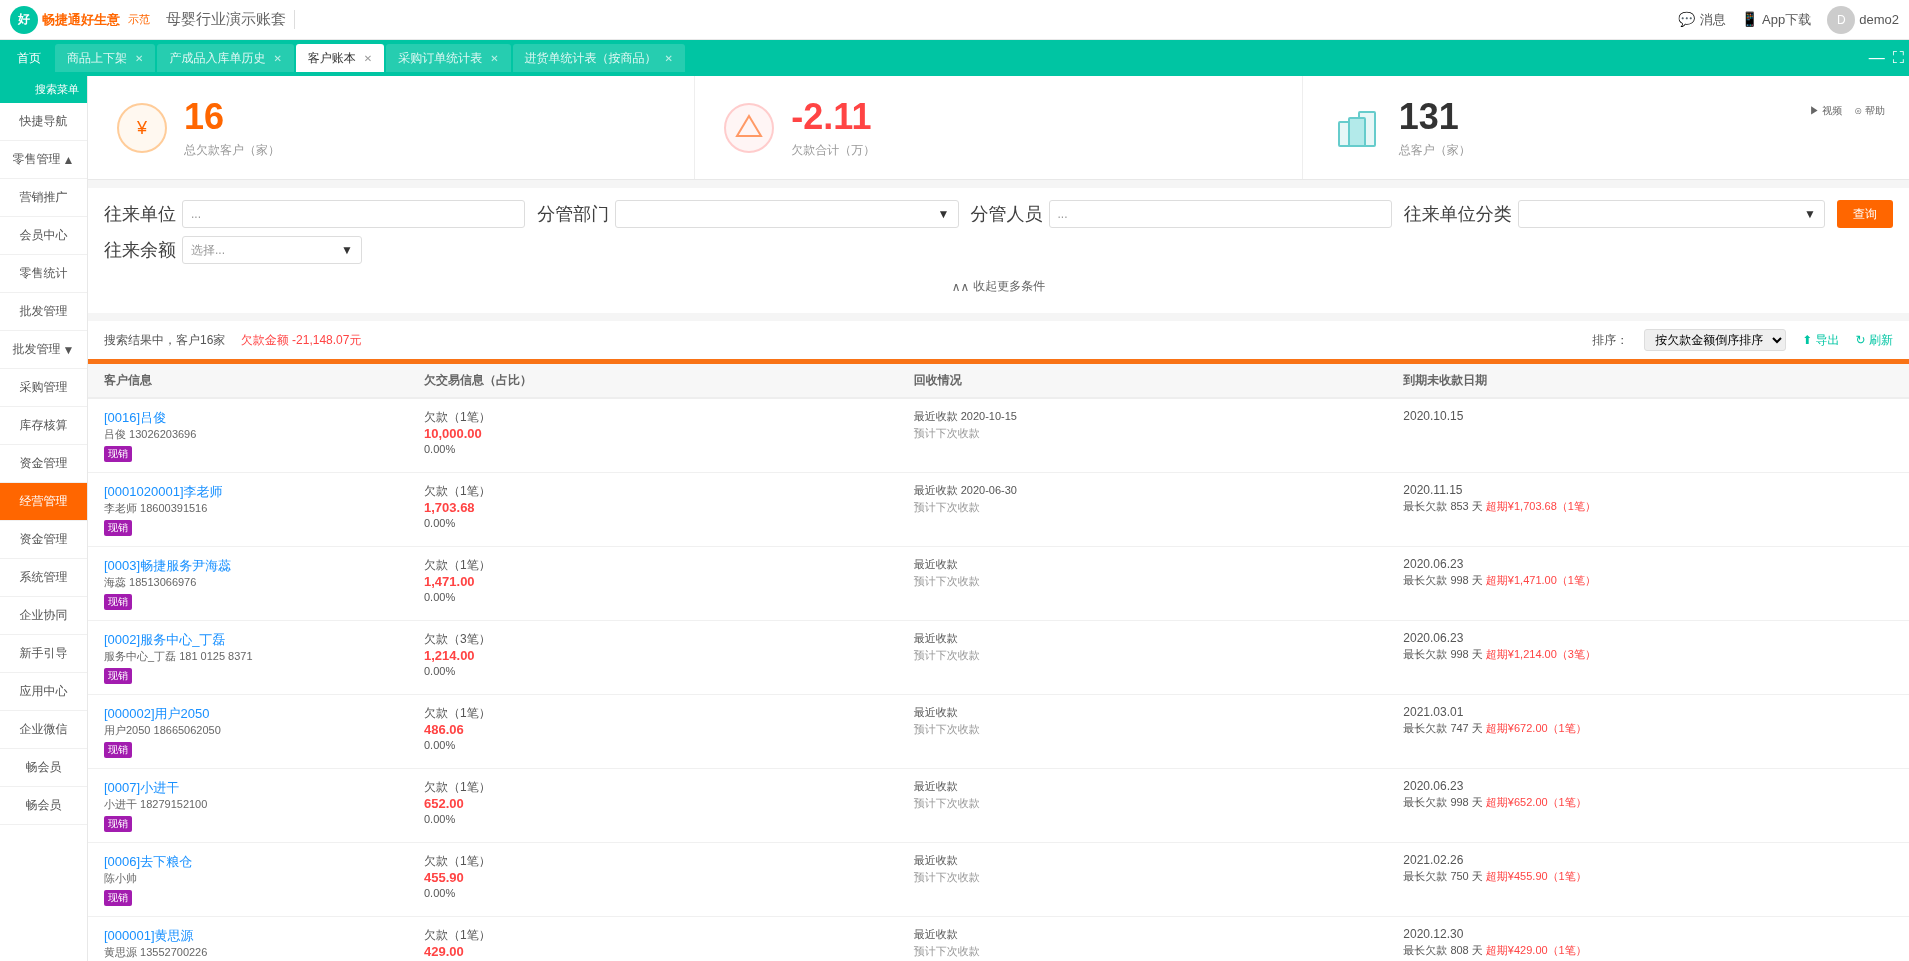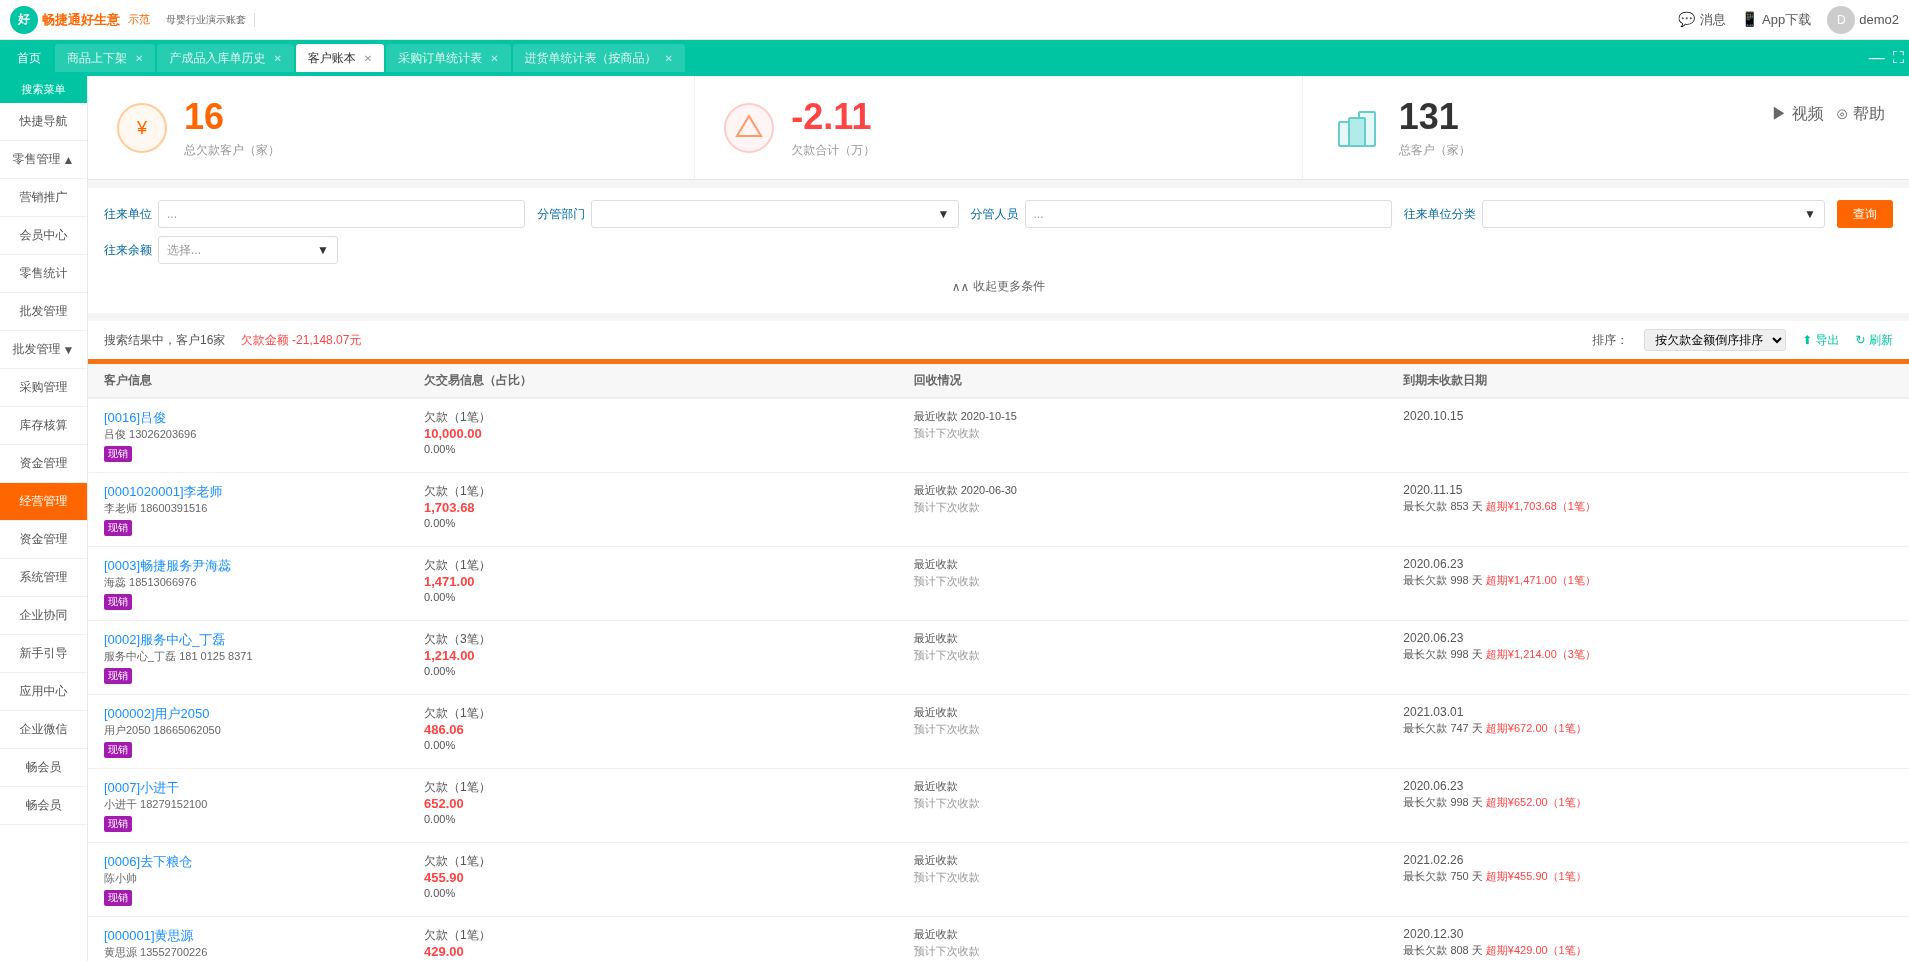--- a/index.html
+++ b/index.html
@@ -14,7 +14,7 @@
     .top-bar-left { display: flex; align-items: center; gap: 8px; }
     .logo { display: flex; align-items: center; gap: 4px; color: #ff6600; font-weight: bold; font-size: 13px; }
     .logo-icon { width: 28px; height: 28px; background: #00c5a3; border-radius: 50%; display:flex; align-items:center; justify-content:center; color:#fff; font-size:12px; }
-    .store-name { font-size: 10px; color: #666; padding: 0 8px; border-right: 1px solid #ddd; }
+    .store-name { font-size: 15px; color: #666; padding: 0 8px; border-right: 1px solid #ddd; }
     .top-bar-right { display: flex; align-items: center; gap: 16px; font-size: 13px; color: #555; }
     .top-bar-right span { cursor: pointer; }
     .avatar { width: 28px; height: 28px; border-radius: 50%; background: #ccc; display:inline-flex; align-items:center; justify-content:center; color:#fff; font-size:12px; }

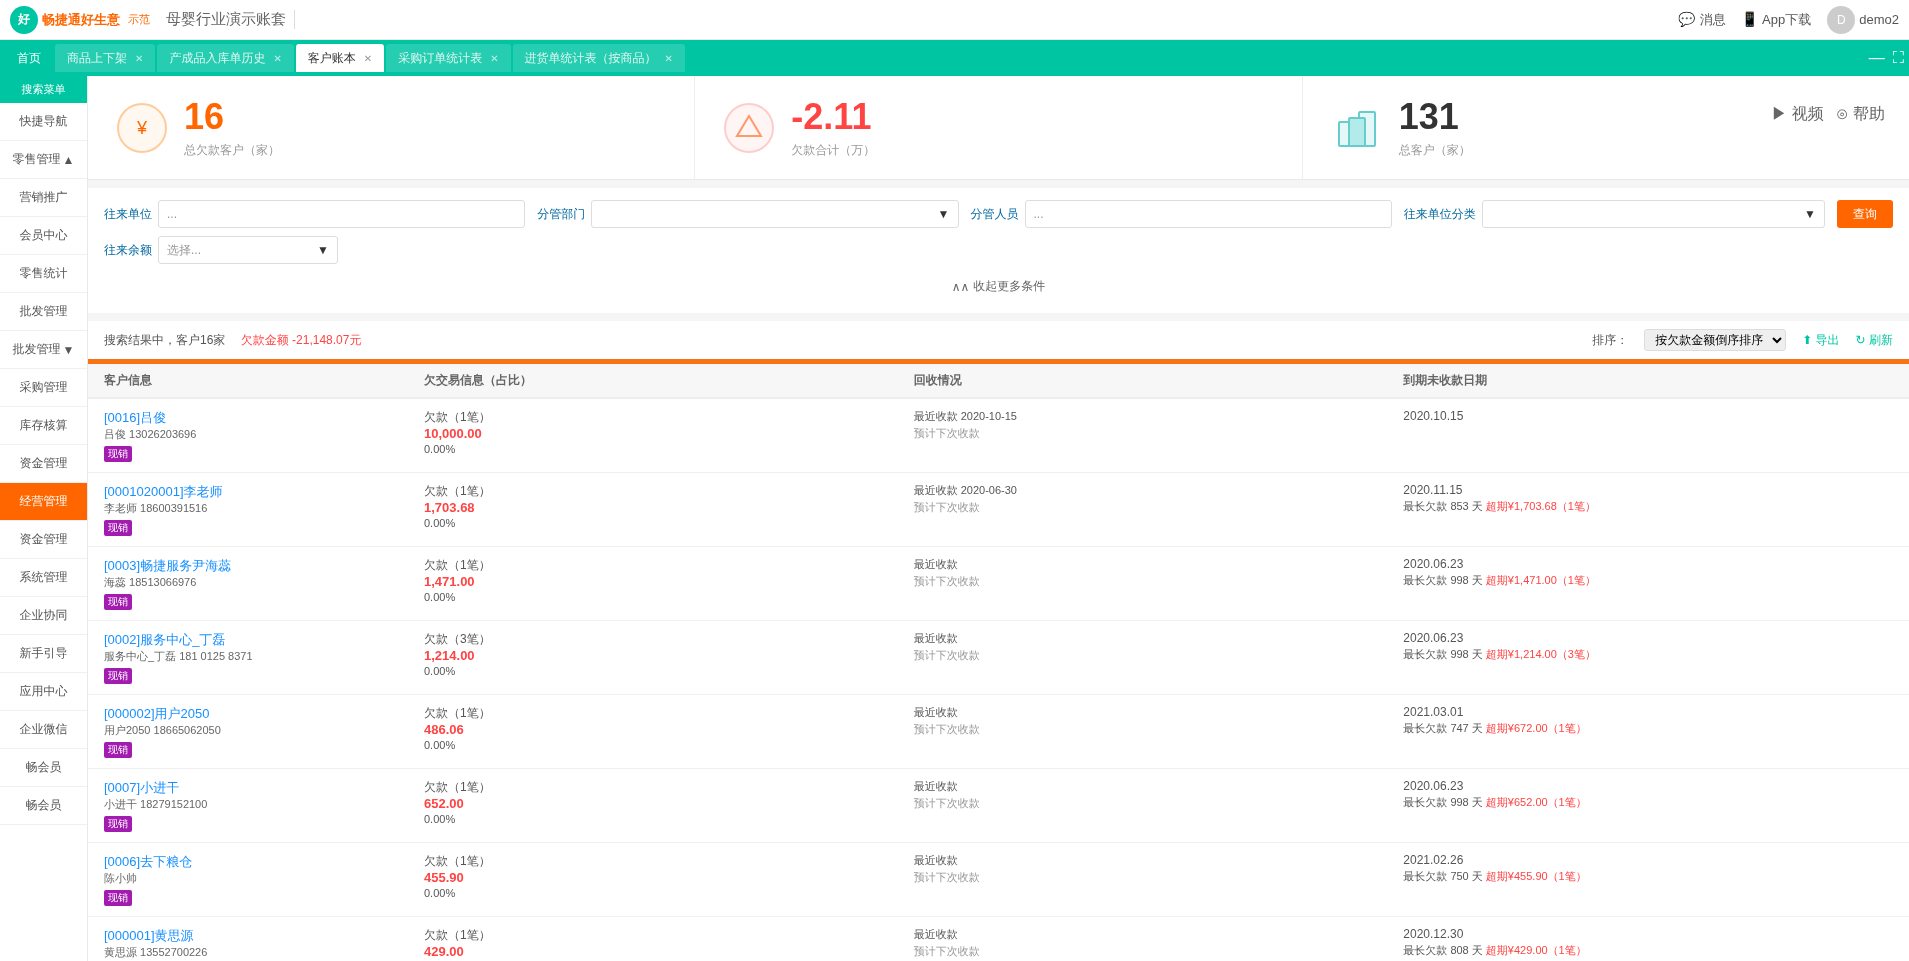--- a/index.html
+++ b/index.html
@@ -46,8 +46,8 @@
       display: flex; flex-direction: column; overflow-y: auto;
     }
     .sidebar-search {
-      padding: 6px 16px; background: #00c5a3; color: #fff;
-      text-align: center; font-size: 12px; cursor: pointer;
+      padding: 6px 8px; background: #00c5a3; color: #fff;
+      text-align: right; font-size: 12px; cursor: pointer;
     }
     .sidebar-nav-item {
       padding: 10px 0; text-align: center; cursor: pointer;

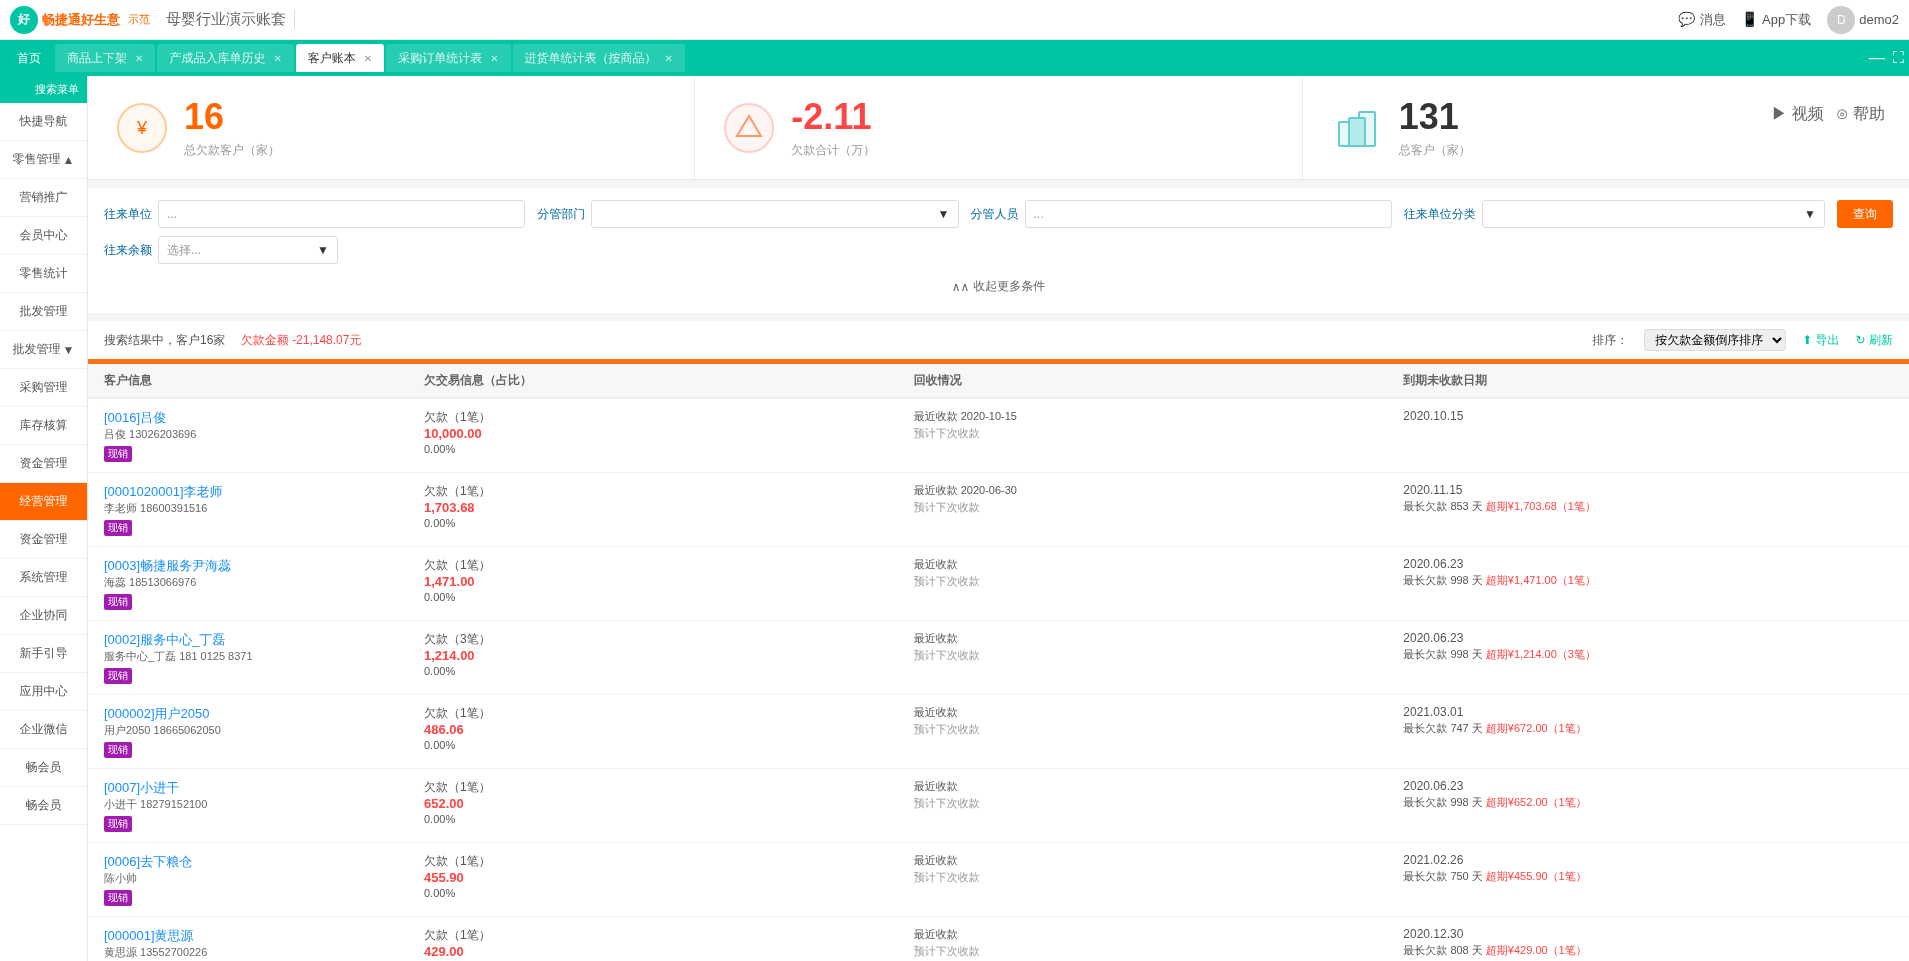--- a/index.html
+++ b/index.html
@@ -74,7 +74,7 @@
     .stat-value.negative { color: #ff4444; }
     .stat-value.dark { color: #333; font-weight: bold; }
     .stat-label { font-size: 12px; color: #999; margin-top: 4px; }
-    .stat-top-right { margin-left: auto; display: flex; gap: 12px; font-size: 16px; color: #666; align-self: flex-start; padding-top: 8px; }
+    .stat-top-right { margin-left: auto; display: flex; gap: 12px; font-size: 10px; color: #666; align-self: flex-start; padding-top: 8px; }
 
     
     .filter-area {

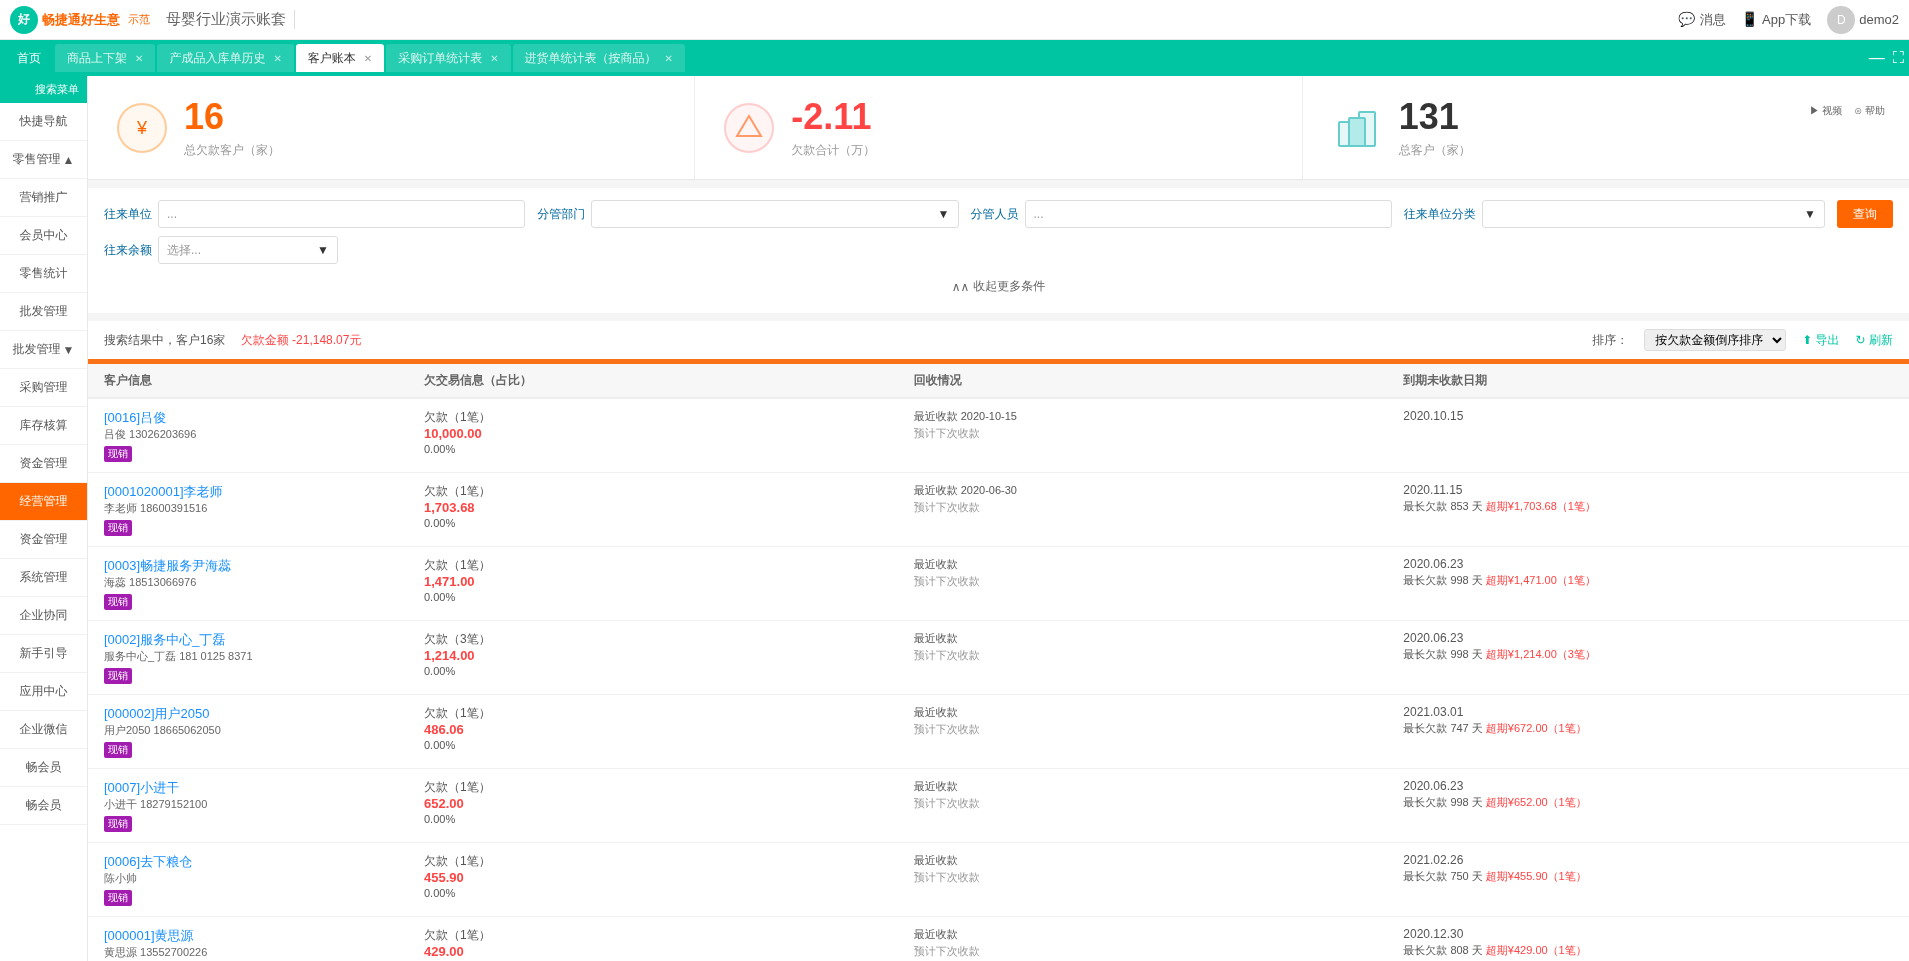--- a/index.html
+++ b/index.html
@@ -82,7 +82,7 @@
     }
     .filter-row { display: flex; align-items: center; gap: 12px; margin-bottom: 8px; }
     .filter-item { display: flex; align-items: center; gap: 6px; flex: 1; }
-    .filter-label { font-size: 12px; color: #0369a1; white-space: nowrap; }
+    .filter-label { font-size: 18px; color: #404040; white-space: nowrap; }
     .filter-input {
       flex: 1; border: 1px solid #ddd; border-radius: 3px;
       padding: 4px 8px; font-size: 12px; height: 28px;

